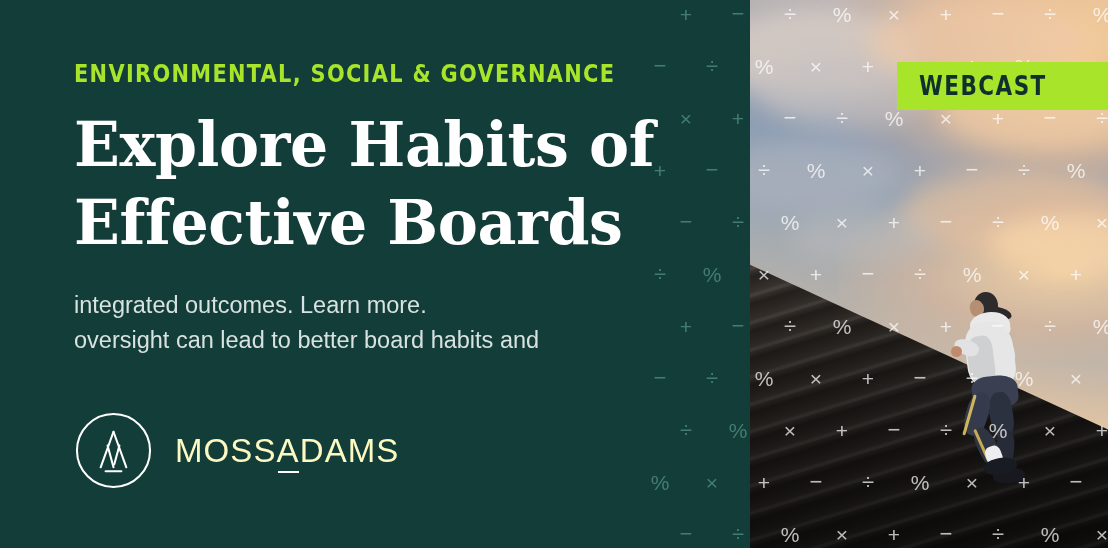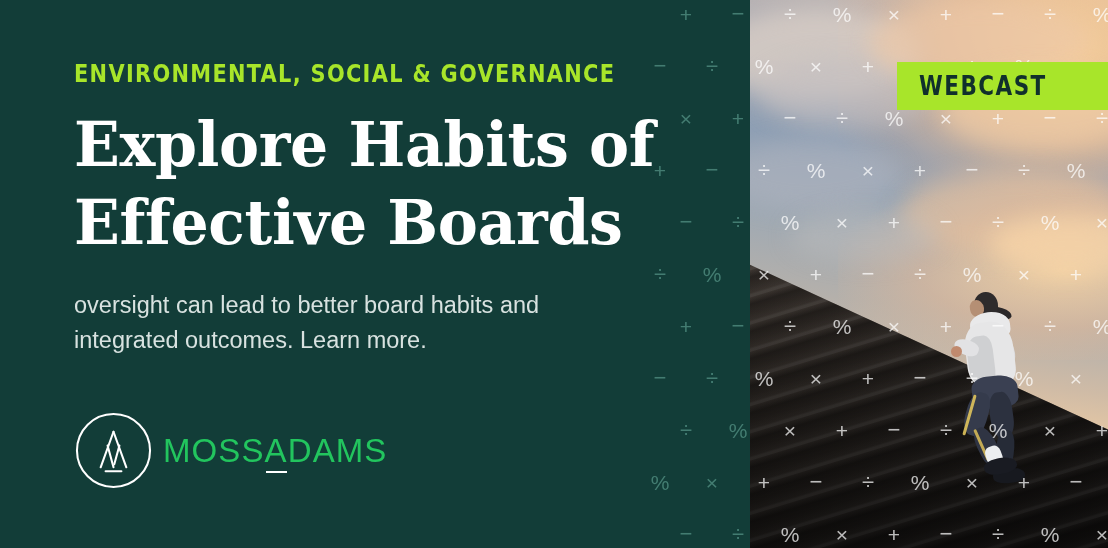--- a/index.html
+++ b/index.html
@@ -458,8 +458,8 @@
     </h1>
 
     <p class="subcopy">
+      <span class="sub-line">integrated outcomes. Learn more.</span>
       <span class="sub-line">oversight can lead to better board habits and</span>
-      <span class="sub-line">integrated outcomes. Learn more.</span>
     </p>
   </div>
 

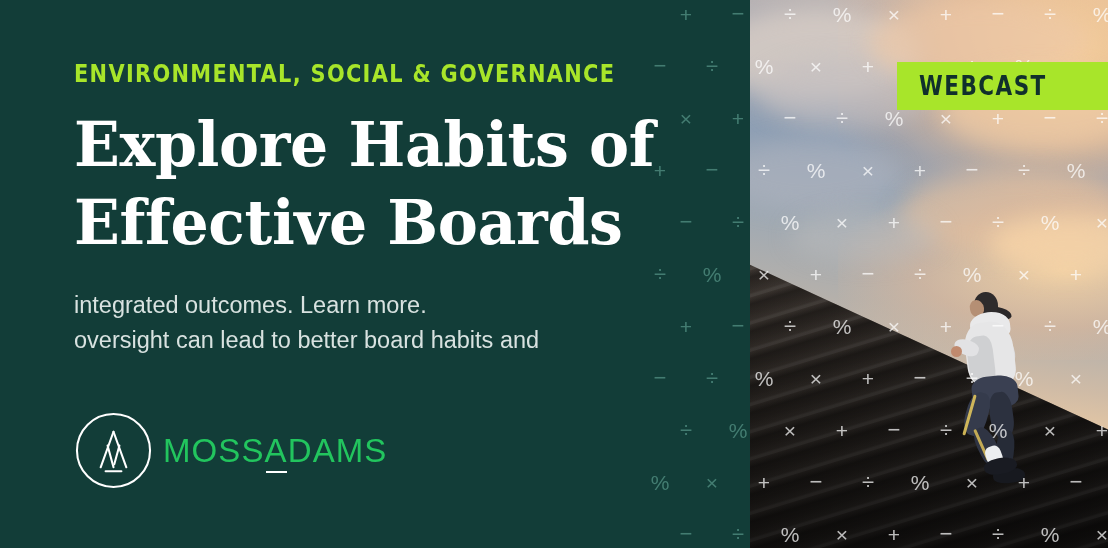--- a/index.html
+++ b/index.html
@@ -90,12 +90,12 @@
     display: block;
   }
   .logo-word {
-    margin-left: 10px;
+    margin-left: 22px;
     font-family: "Liberation Sans", sans-serif;
     font-weight: 400;
     font-size: 33px;
     letter-spacing: 1.1px;
-    color: #22c55e;
+    color: #fef9c3;
     line-height: 1;
     position: relative;
     white-space: nowrap;

